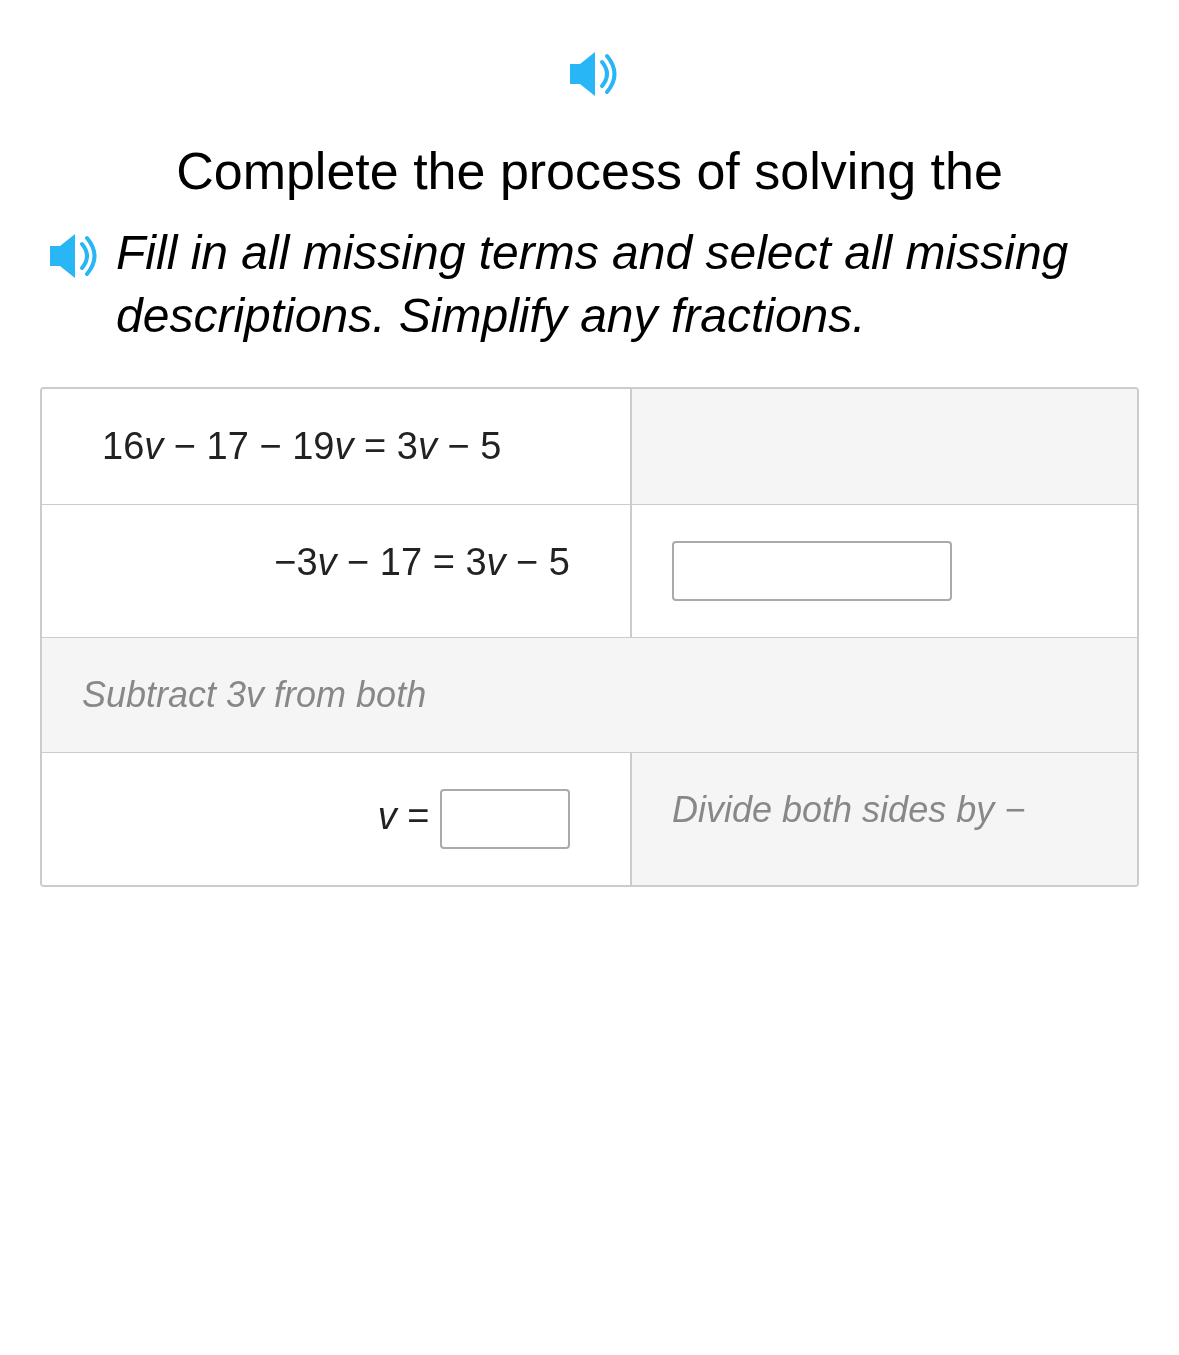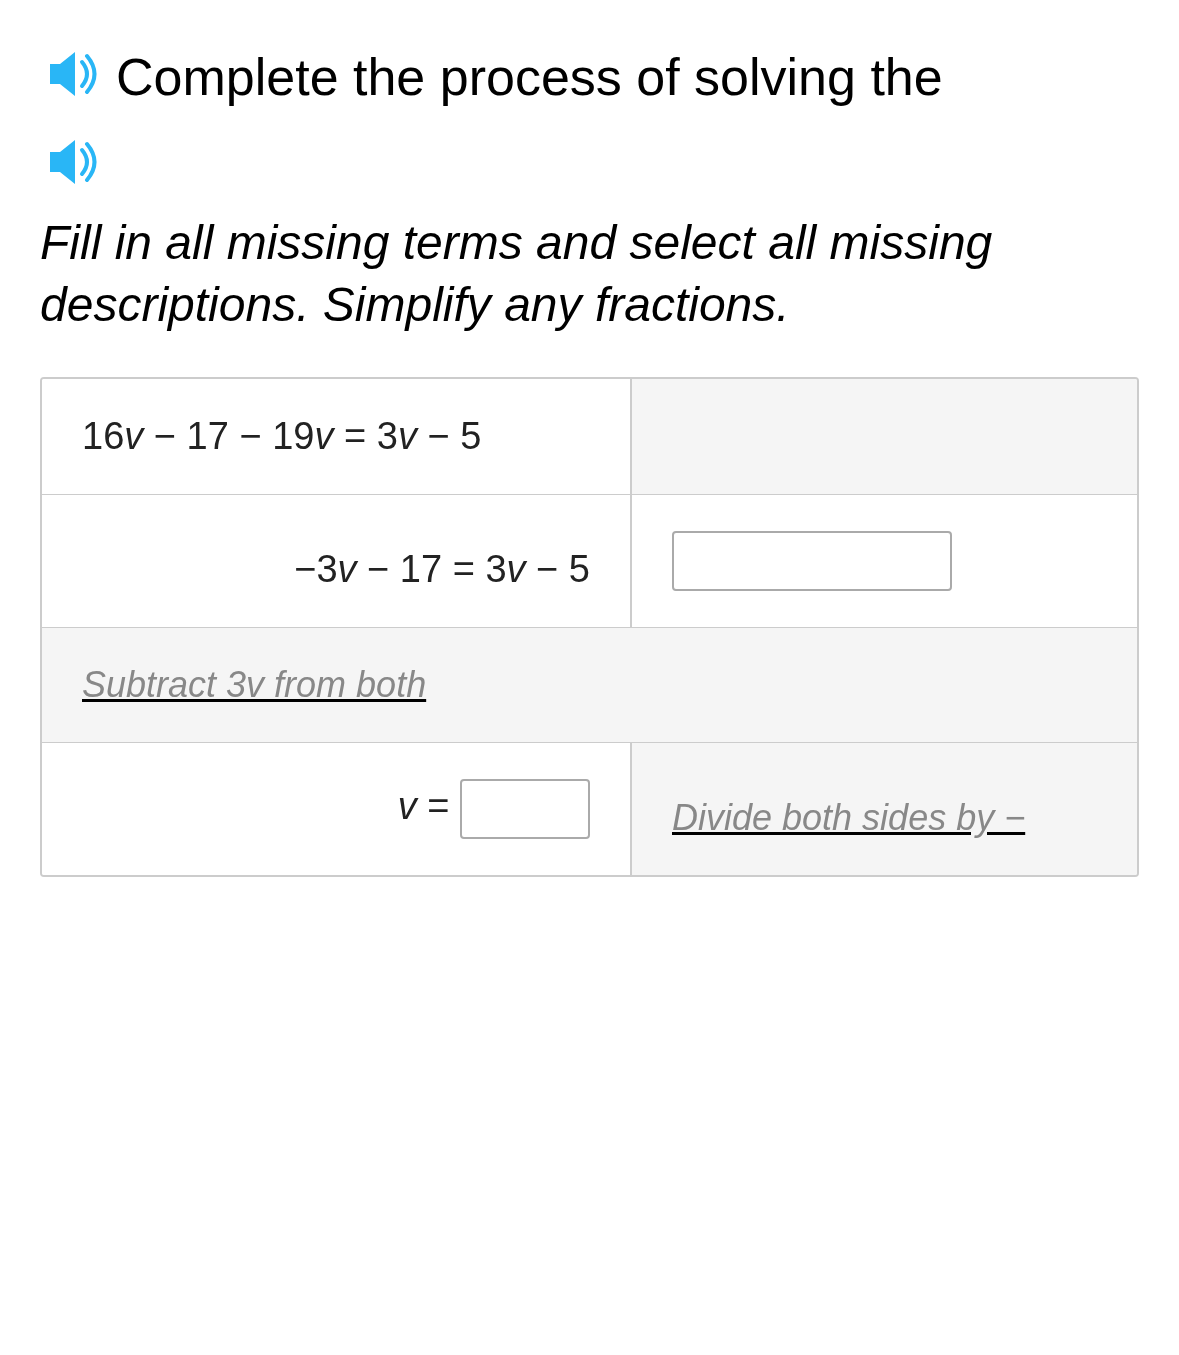--- a/index.html
+++ b/index.html
@@ -22,9 +22,10 @@
 
     .title-row {
       display: flex;
-      align-items: flex-end;
-      gap: 16px;
+      align-items: center;
+      gap: 32px;
       margin-bottom: 20px;
+      flex-direction: column;
     }
 
     .speaker-icon {

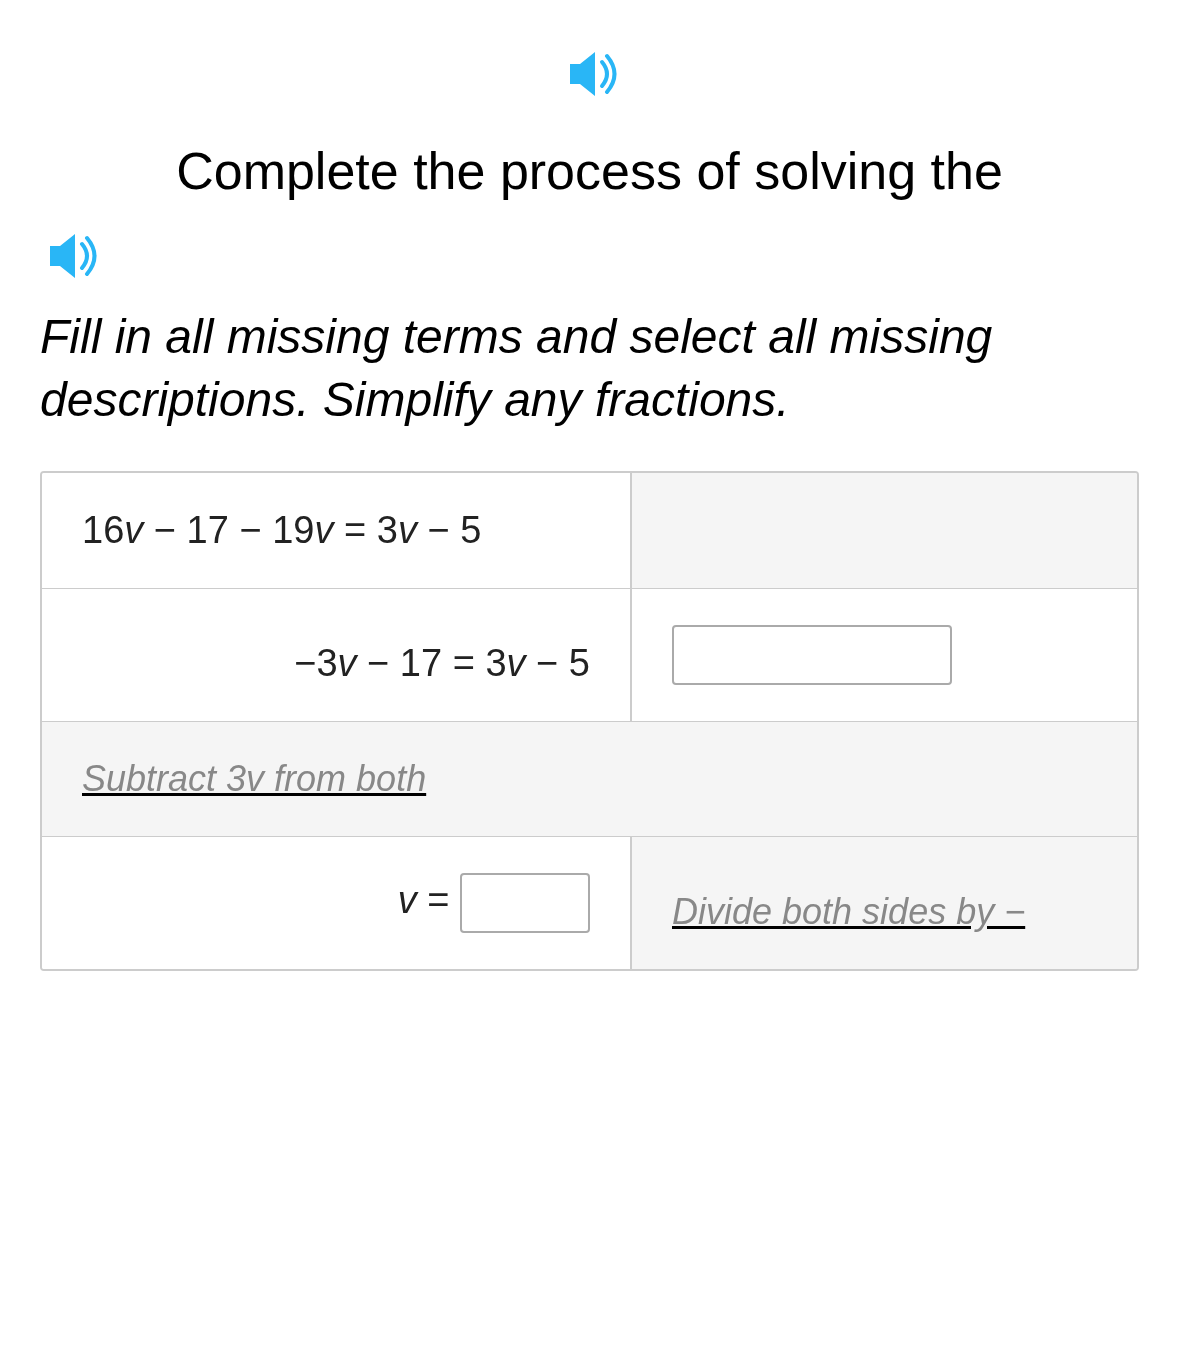--- a/index.html
+++ b/index.html
@@ -45,7 +45,6 @@
       align-items: flex-start;
       gap: 16px;
       margin-bottom: 40px;
-      flex-direction: column;
     }
 
     .subtitle-text {

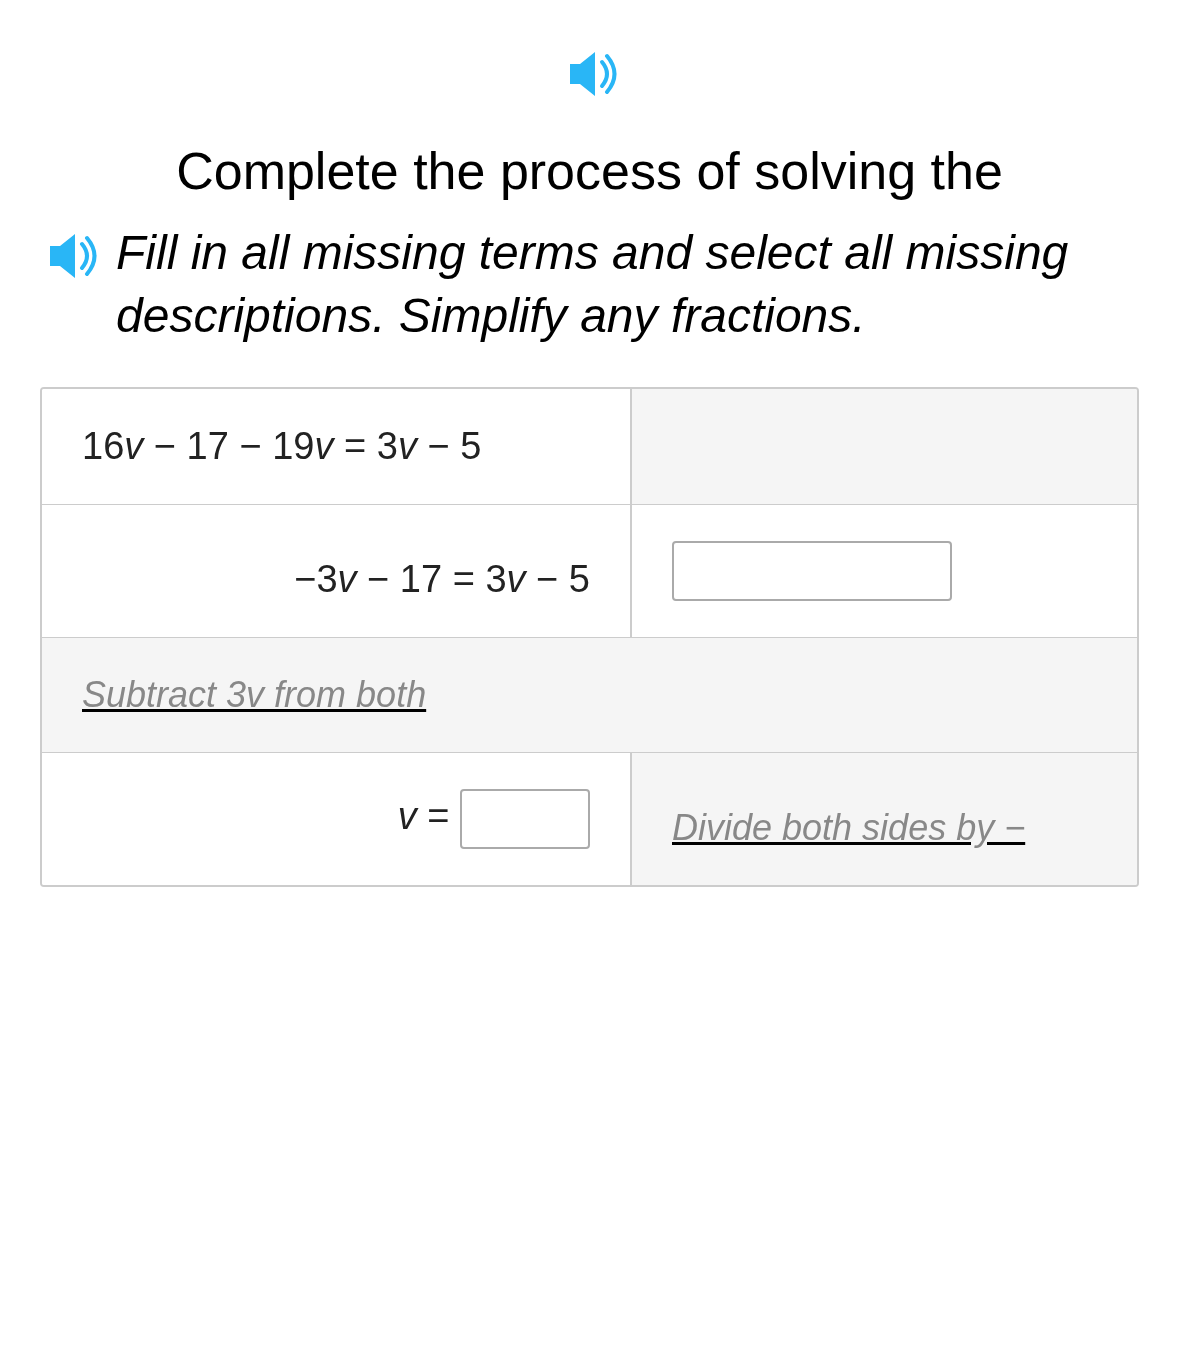--- a/index.html
+++ b/index.html
@@ -74,10 +74,10 @@
     .left-cell {
       width: 590px;
       min-width: 590px;
-      padding: 36px 40px;
+      padding: 36px 60px;
       border-right: 2px solid #cccccc;
       display: flex;
-      align-items: flex-end;
+      align-items: flex-start;
       justify-content: flex-end;
       background: #ffffff;
     }

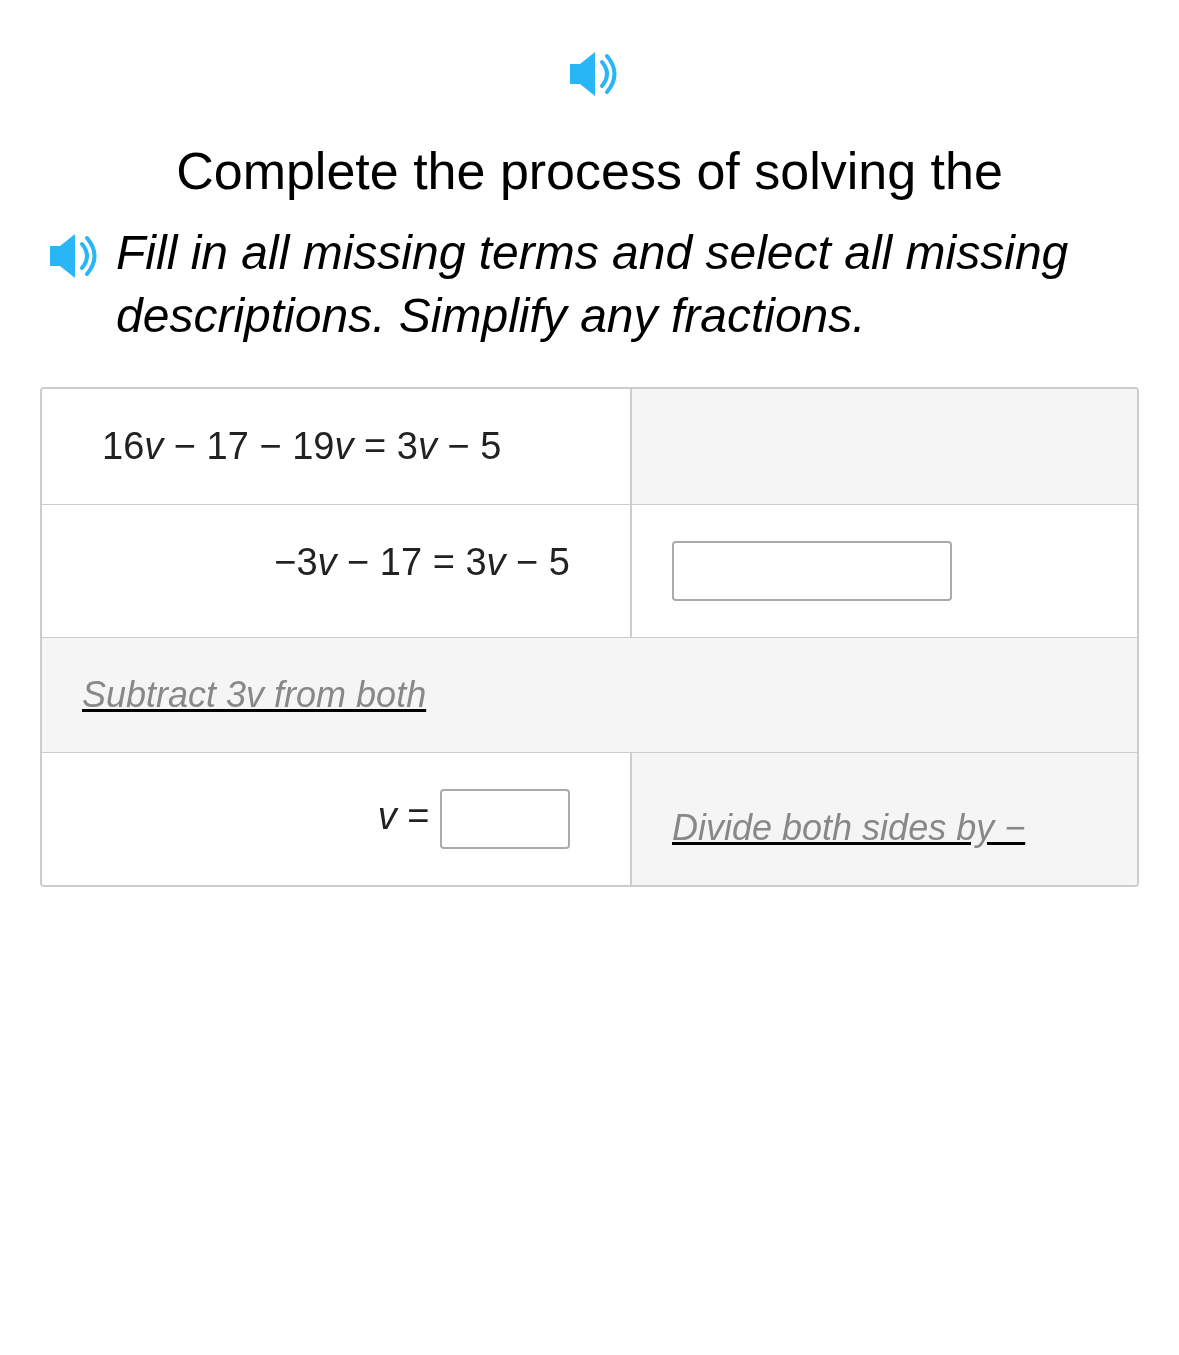--- a/index.html
+++ b/index.html
@@ -91,9 +91,8 @@
       flex: 1;
       padding: 36px 40px;
       display: flex;
-      align-items: flex-end;
+      align-items: flex-start;
       background: #f5f5f5;
-      text-decoration: underline;
     }
 
     .right-cell.white {

